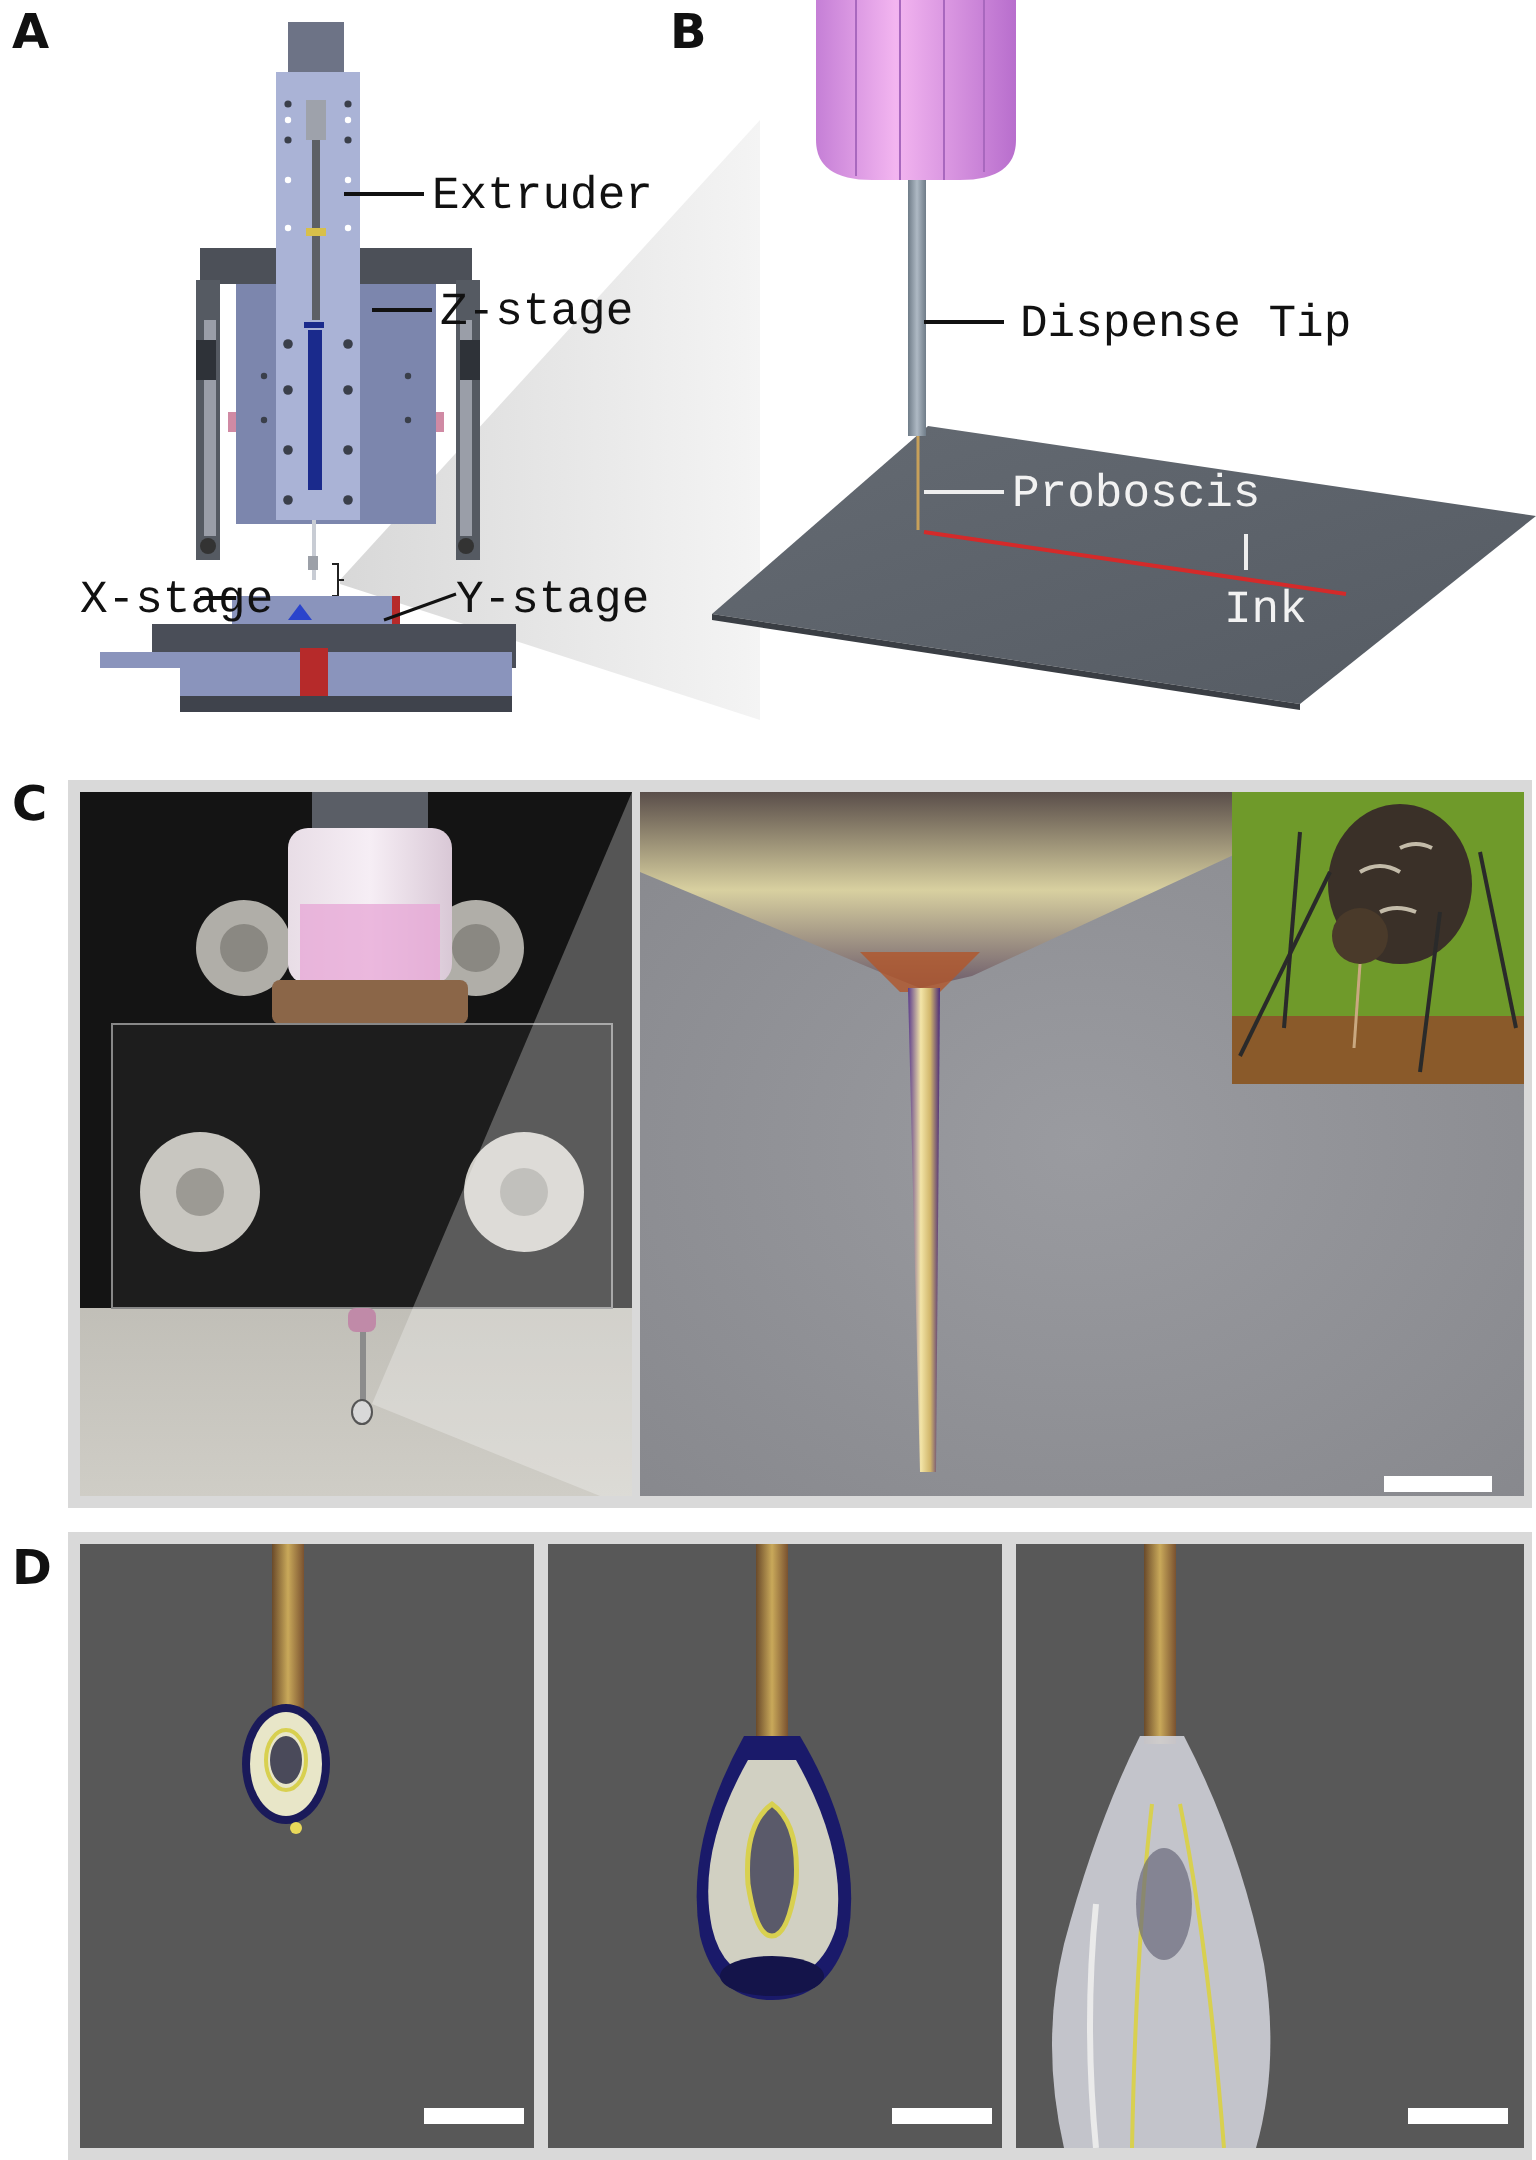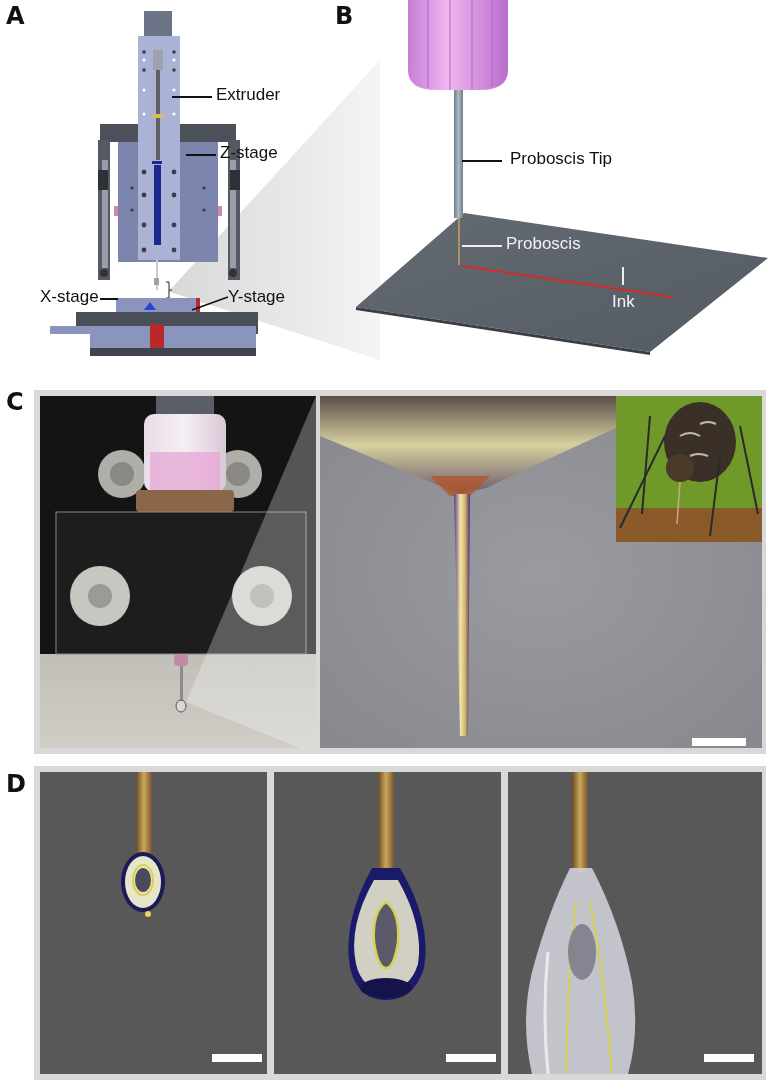--- a/index.html
+++ b/index.html
@@ -7,7 +7,7 @@
   body { position: relative; font-family: "Liberation Sans", sans-serif; }
   .abs { position: absolute; }
   .panel-letter { position: absolute; font-family: "DejaVu Sans", sans-serif; font-weight: bold; font-size: 24px; color: #111; }
-  .lbl { position: absolute; font-family: Liberation Sans, sans-serif; font-size: 17px; color: #111; white-space: nowrap; }
+  .lbl { position: absolute; font-family: Liberation Mono, monospace; font-size: 23px; color: #111; white-space: nowrap; }
   .lbl-w { color: #f2f2f2; }
   .leader { position: absolute; background: #111; height: 1.5px; }
   .leader-w { background: #eee; }

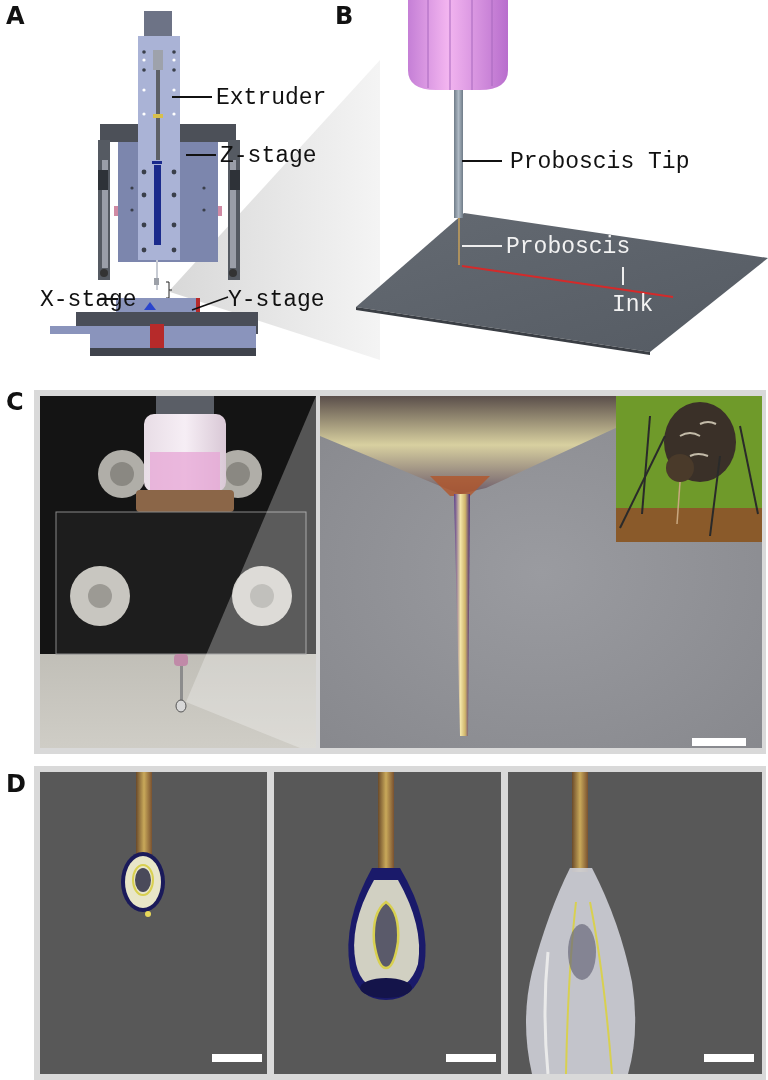--- a/index.html
+++ b/index.html
@@ -157,7 +157,7 @@
   </svg>
 
   <div class="leader" style="left:462px; top:160px; width:40px;"></div>
-  <div class="lbl" style="left:510px; top:149px;">Proboscis Tip</div>
+  <div class="lbl" style="left:510px; top:149px;">Dispense Tip</div>
 
   <div class="leader leader-w" style="left:462px; top:245px; width:40px;"></div>
   <div class="lbl lbl-w" style="left:506px; top:234px;">Proboscis</div>

